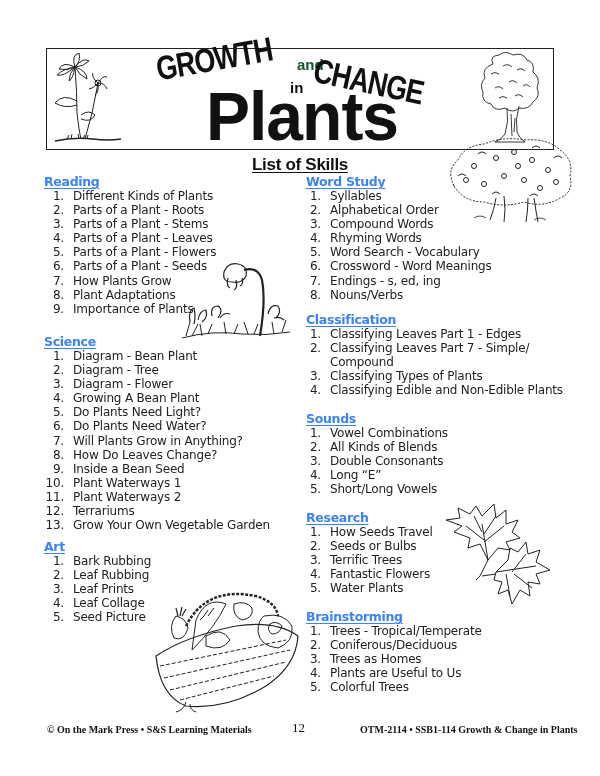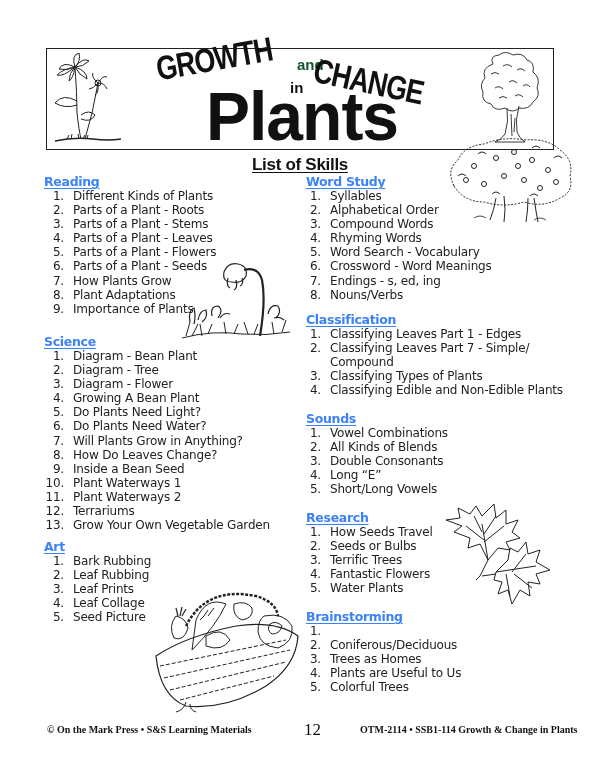--- a/index.html
+++ b/index.html
@@ -409,6 +409,7 @@
   <ol>
     <li>
         <span class="num">1.</span>
+        <span class="txt">Trees - Tropical/Temperate</span>
       </li>
     <li>
         <span class="num">2.</span>

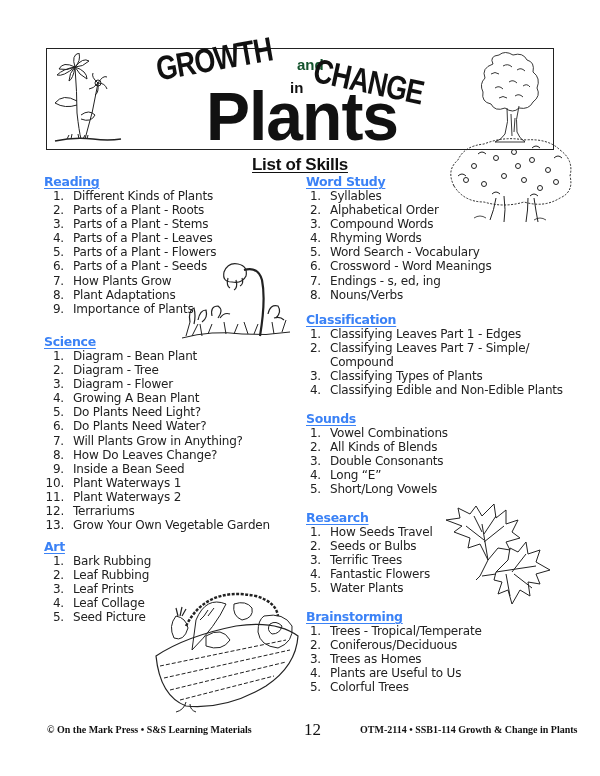--- a/index.html
+++ b/index.html
@@ -64,7 +64,7 @@
 
     .footer { position: absolute; top: 724px; font-family: "Liberation Serif", serif; font-weight: bold; font-size: 10px; color: #111; }
     .footer-left { left: 47px; }
-    .footer-page { left: 304px; top: 720px; font-weight: normal; font-size: 17px; }
+    .footer-page { left: 292px; top: 720px; font-weight: normal; font-size: 13px; }
     .footer-right { left: 360px; }
   </style>
 </head>

